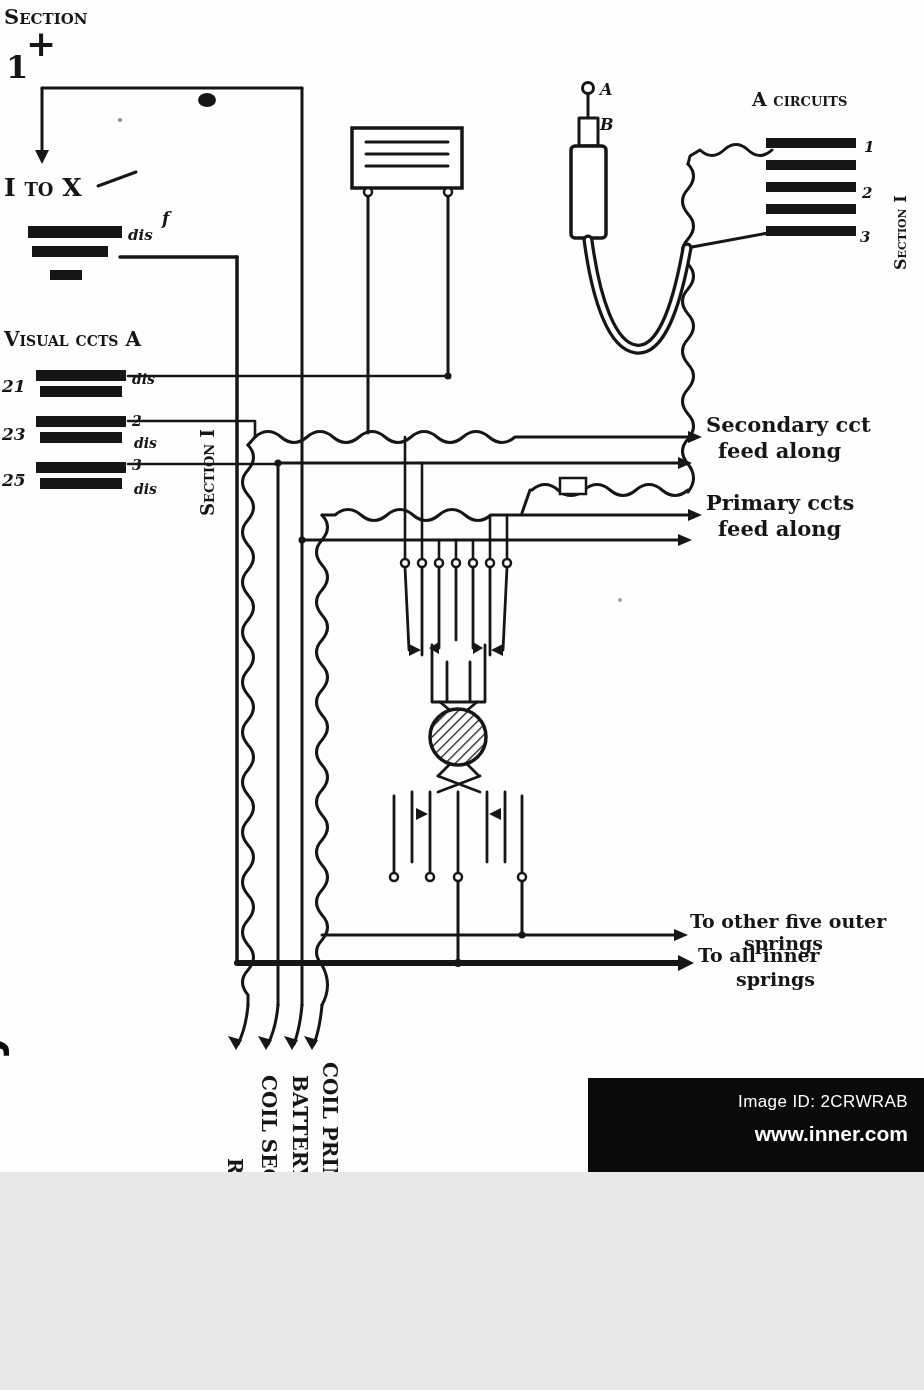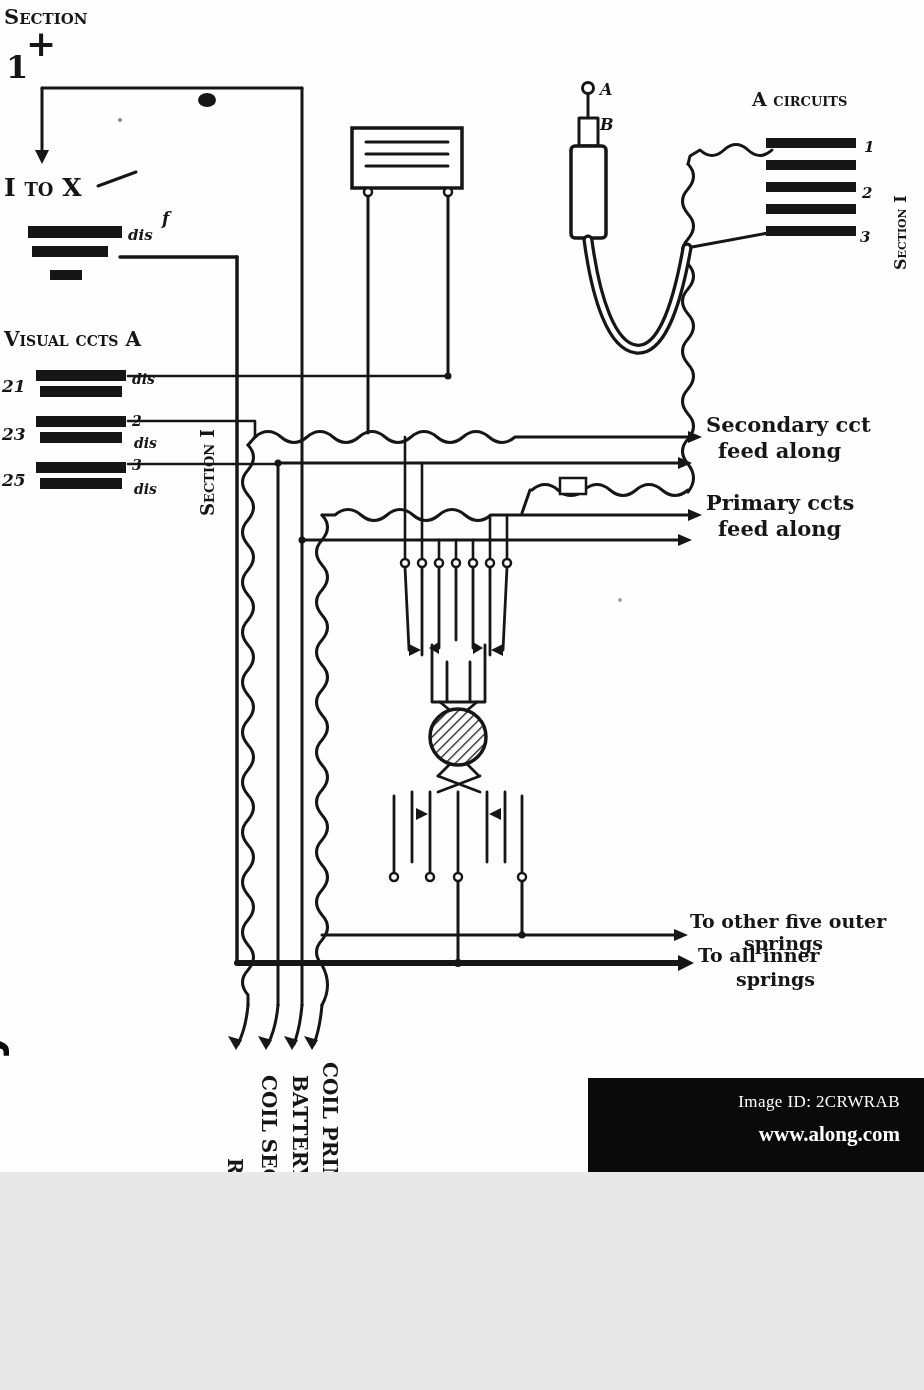--- a/index.html
+++ b/index.html
@@ -16,8 +16,8 @@
   .wm-box{
     position:absolute;right:0;bottom:0;width:336px;height:94px;
     background:#0a0a0a;color:#ffffff;box-sizing:border-box;
-    padding:14px 24px 0 0;text-align:right;
-    font-family:Liberation Serif, serif;
+    padding:14px 16px 0 0;text-align:right;
+    font-family:Liberation Sans, sans-serif;
     margin-left:28px;
   }
   .wm-id{font-size:17px;letter-spacing:.4px;}

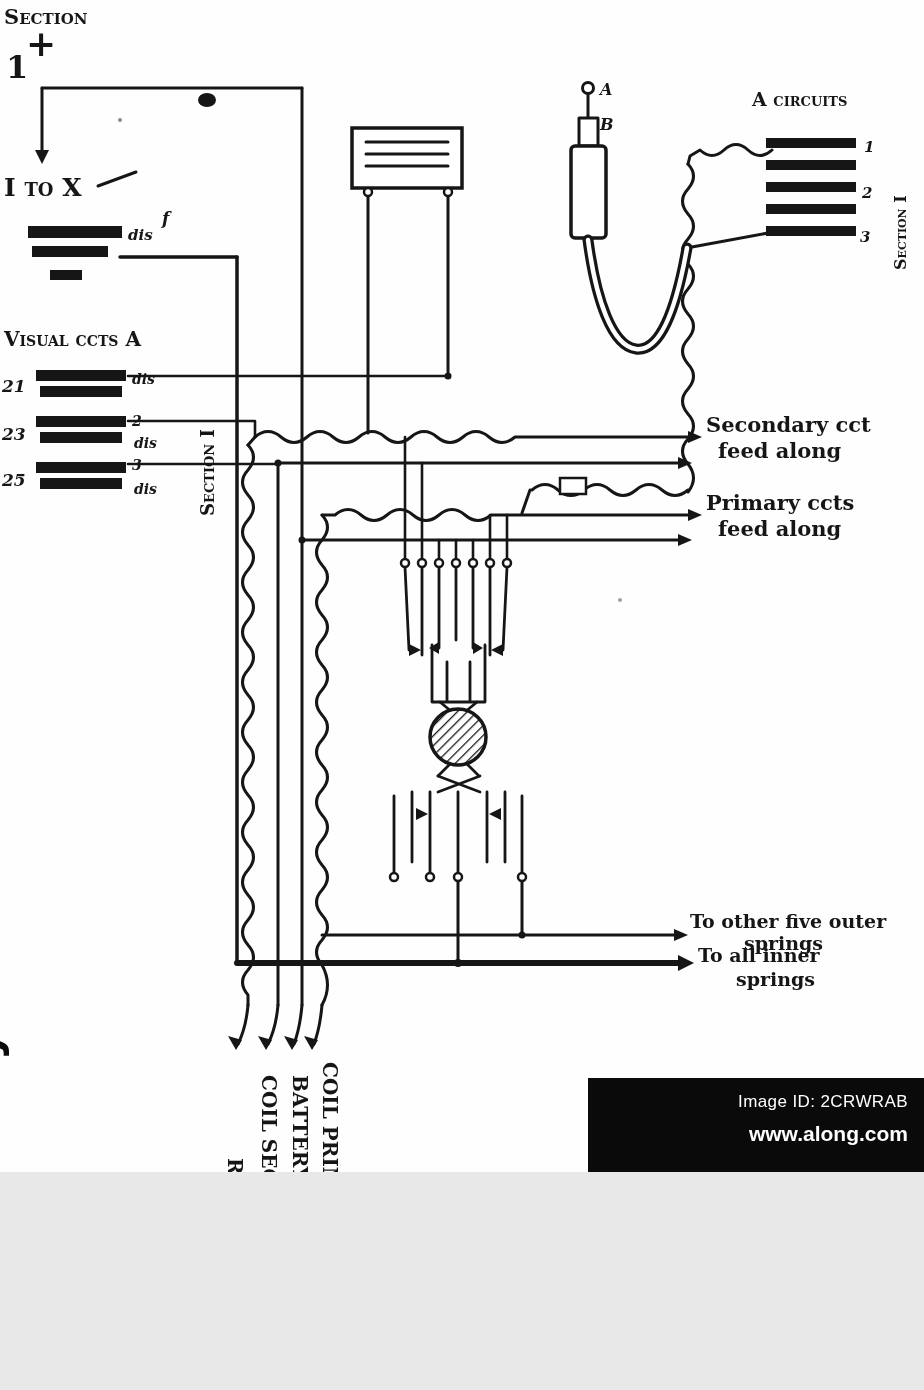--- a/index.html
+++ b/index.html
@@ -260,7 +260,7 @@
 
   <div class="wm-box">
     <div class="wm-id">Image ID: 2CRWRAB</div>
-    <div class="wm-site">www.along.com</div>
+    <div class="wm-site">www.inner.com</div>
   </div>
 
 </div>

